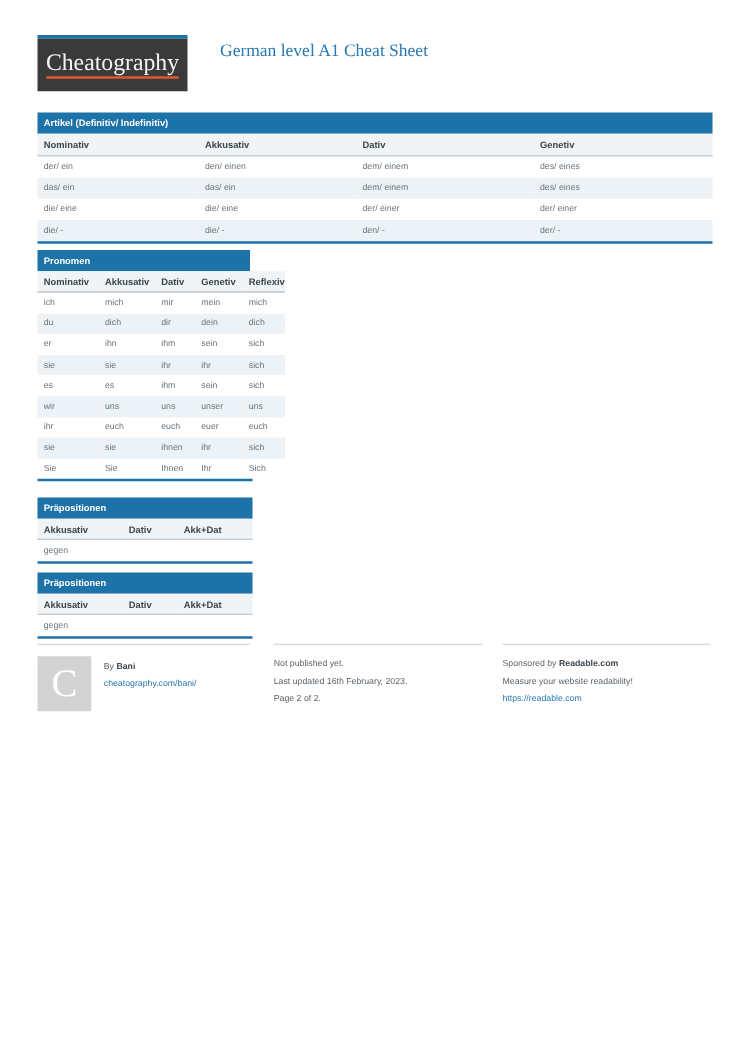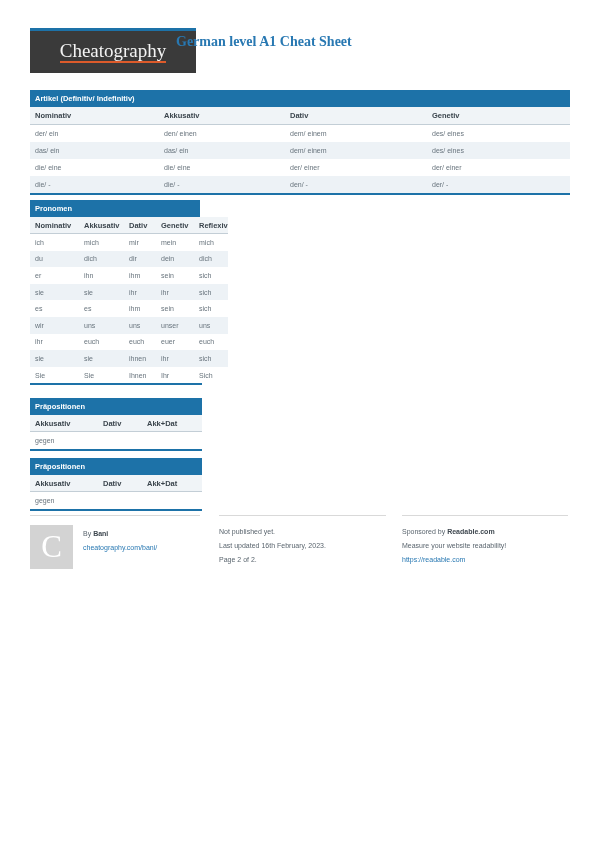--- a/index.html
+++ b/index.html
@@ -20,7 +20,7 @@
   .page{position:relative;width:600px;height:849px;background:#ffffff;overflow:hidden;}
 
   
-  .logo{position:absolute;left:30px;top:28px;width:166px;}
+  .logo{position:absolute;left:30px;top:28px;width:120px;}
   .logo .bluebar{height:3px;background:var(--bar);}
   .logo .box{height:42px;background:var(--logobg);display:flex;align-items:center;justify-content:center;}
   .logo .word{font-family:"Liberation Serif",serif;color:#f4f4f4;font-size:19px;

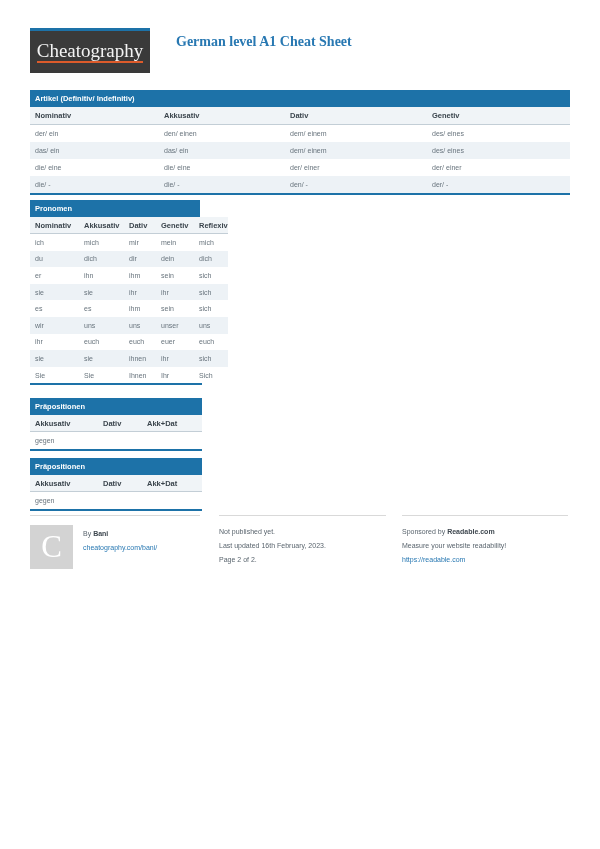--- a/index.html
+++ b/index.html
@@ -26,7 +26,7 @@
   .logo .word{font-family:"Liberation Serif",serif;color:#f4f4f4;font-size:19px;
     border-bottom:2px solid var(--orange);padding-bottom:1px;line-height:1;}
   .titleblock{position:absolute;left:176px;top:33px;font-family:"Liberation Serif",serif;}
-  .sheet-title{font-size:14px;font-weight:bold;color:var(--link);line-height:17px;}
+  .sheet-title{font-size:14px;font-weight:normal;color:var(--link);line-height:17px;}
   .byline{font-size:9px;color:#3b3b3b;line-height:12px;}
   .byline a, a{color:var(--link);text-decoration:none;}
 

